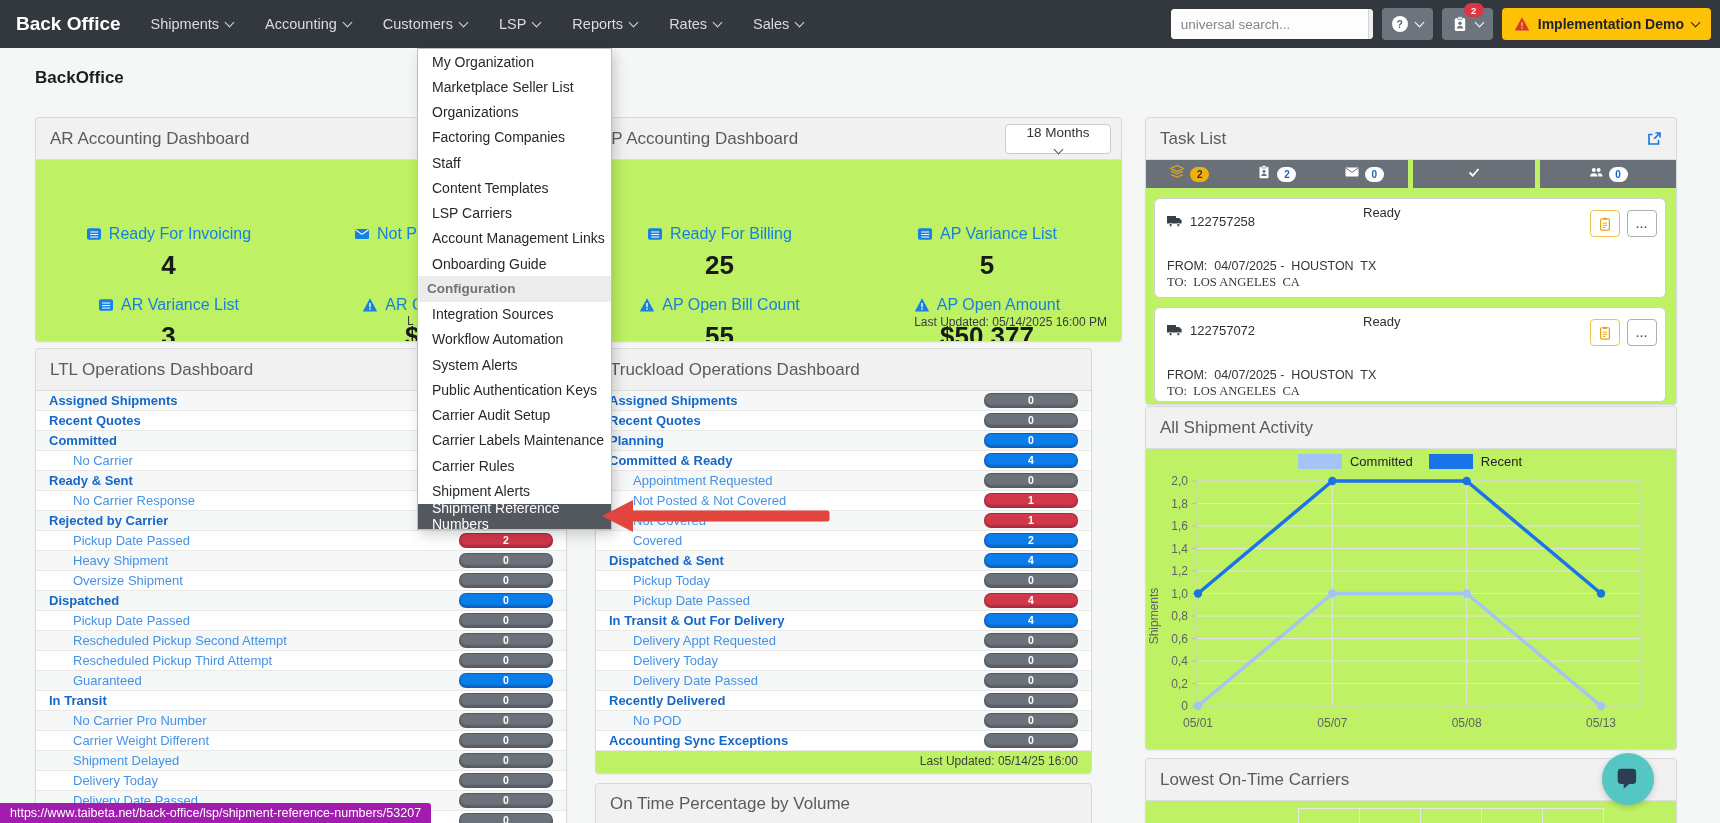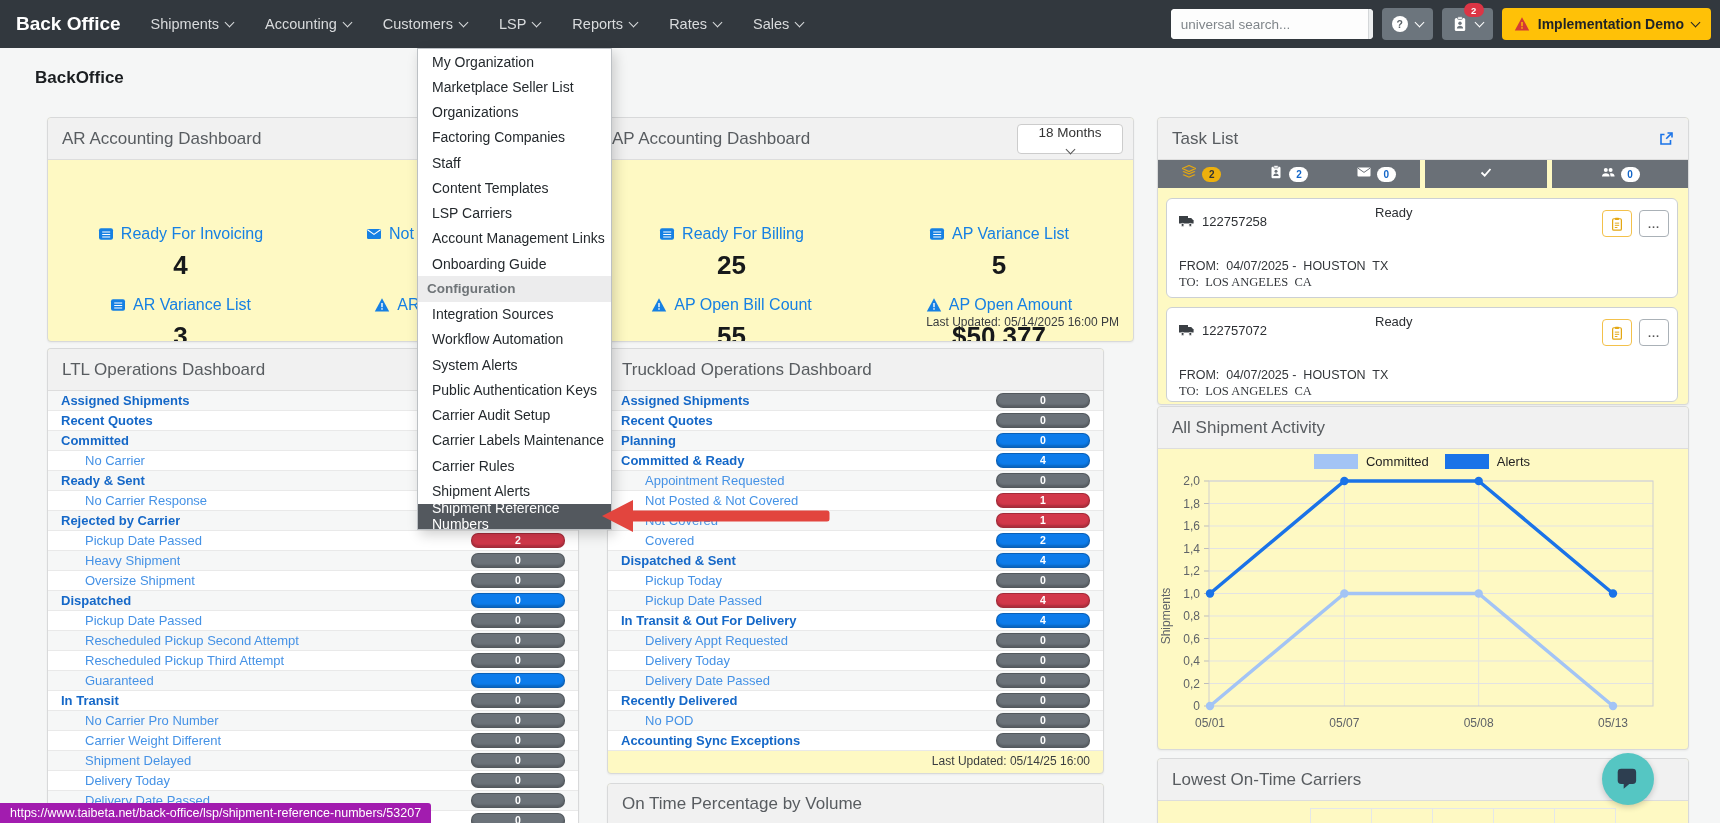--- a/index.html
+++ b/index.html
@@ -22,7 +22,7 @@
   #demo-btn{height:32px;background:#ffc107;border-radius:4px;color:#1f2327;font-size:14px;display:flex;align-items:center;gap:8px;padding:0 12px;margin-left:9px;cursor:pointer;white-space:nowrap;}
 
   
-  .card{position:absolute;background:#fef9c3;border:1px solid #d8d9da;border-radius:4px;overflow:hidden;box-shadow:0 1px 2px rgba(0,0,0,.05);margin-left:12px;}
+  .card{position:absolute;background:#bef264;border:1px solid #d8d9da;border-radius:4px;overflow:hidden;box-shadow:0 1px 2px rgba(0,0,0,.05);}
   .card-h{height:42px;background:#f1f1f1;border-bottom:1px solid #ddd;display:flex;align-items:center;padding:0 14px;font-size:17px;color:#585c60;box-sizing:border-box;}
   #page-title{position:absolute;left:35px;top:68px;font-size:17px;font-weight:700;color:#1b1e21;}
 

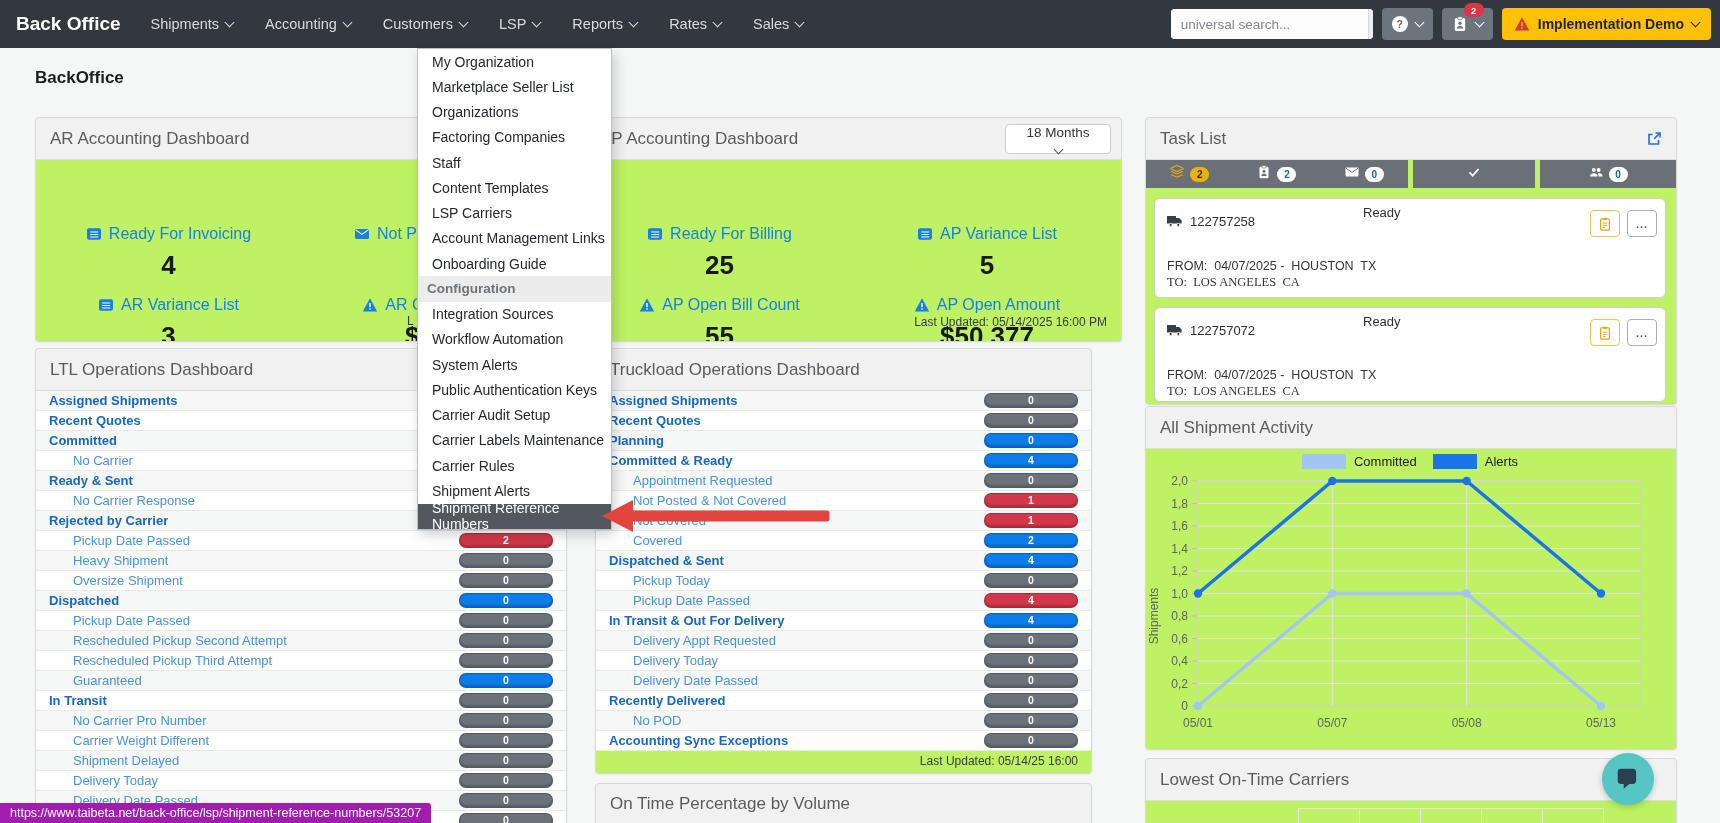--- a/index.html
+++ b/index.html
@@ -544,7 +544,7 @@
           <span class="sw" style="background: rgb(163, 196, 245);"></span>
           <span class="lgl">Committed</span>
           <span class="sw" style="background: rgb(26, 115, 232);"></span>
-          <span class="lgl">Alerts</span>
+          <span class="lgl">Recent</span>
         </div>
         <svg width="528" height="300" style="position: absolute; left: 0px; top: 0px;">
           <line x1="46" y1="257" x2="51" y2="257" stroke="#bdbdbd" stroke-width="1"></line>

